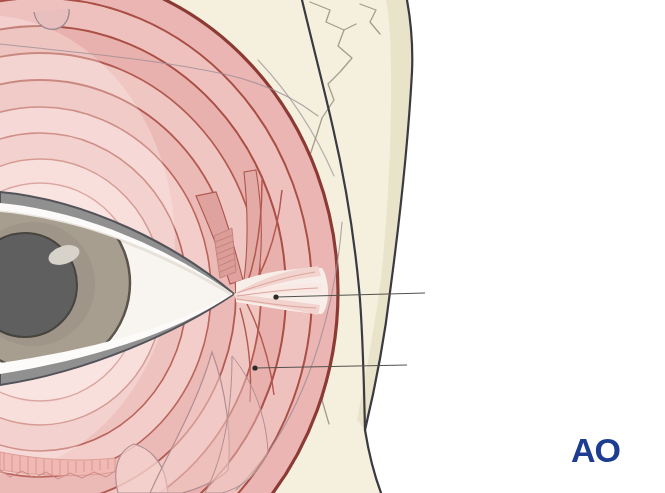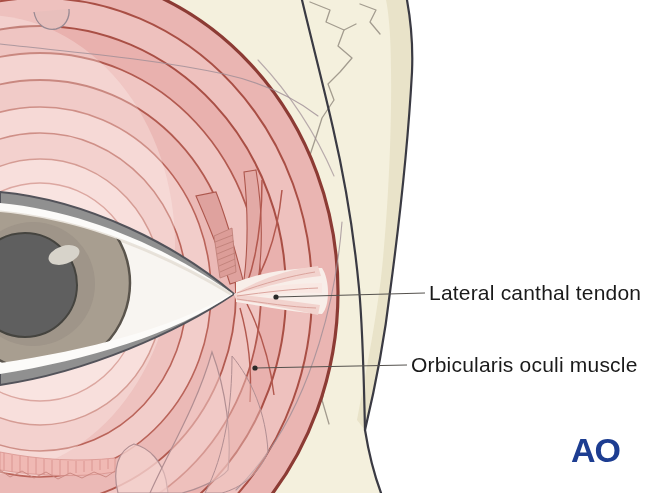--- a/index.html
+++ b/index.html
@@ -159,7 +159,6 @@
     </g>
   </svg>
 
-  <div class="fig-label l1">Lateral canthal tendon</div>
   <div class="fig-label l2">Orbicularis oculi muscle</div>
 
 </div>

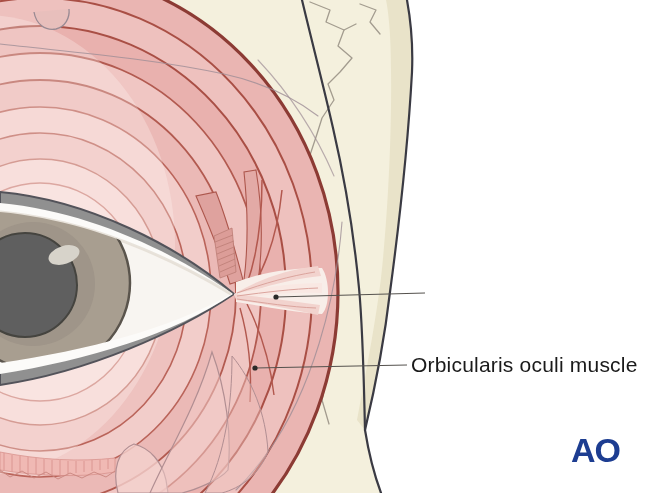--- a/index.html
+++ b/index.html
@@ -159,7 +159,6 @@
     </g>
   </svg>
 
-  <div class="fig-label l2">Orbicularis oculi muscle</div>
 
 </div>
 

